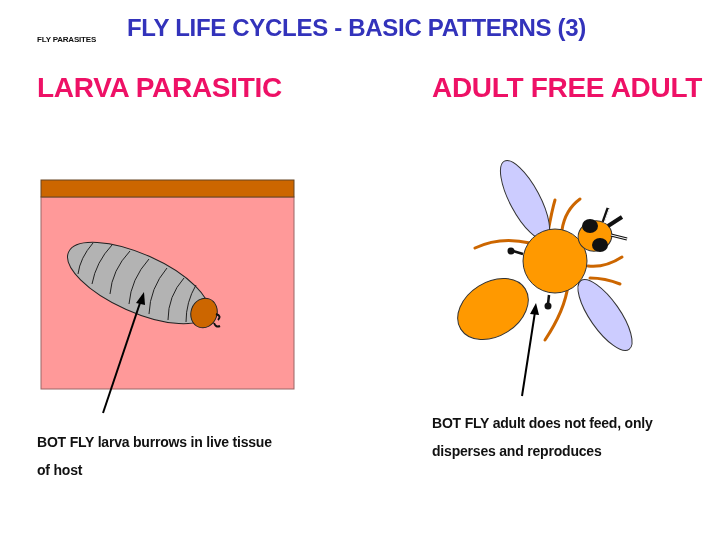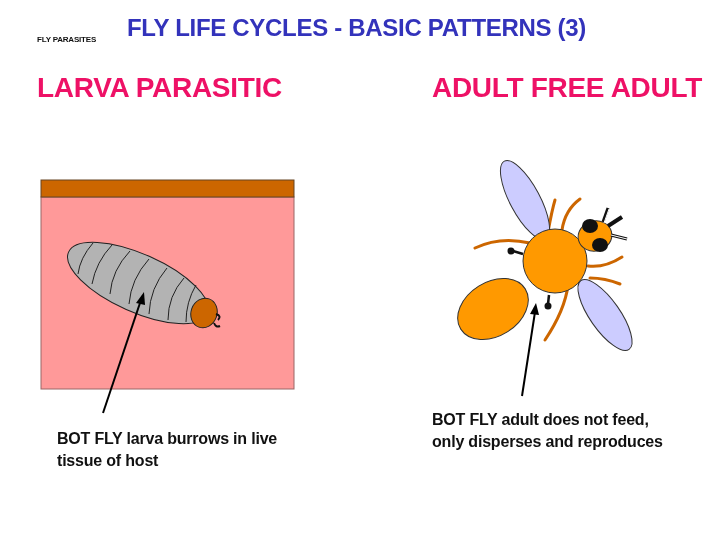--- a/index.html
+++ b/index.html
@@ -10,7 +10,7 @@
     .sub { position: absolute; top: 72px; font-size: 28px; font-weight: bold; color: #ee1166; letter-spacing: -0.3px; }
     .sub.left { left: 37px; }
     .sub.right { left: 432px; }
-    .caption { position: absolute; font-size: 16px; font-weight: bold; color: #111; line-height: 22px; letter-spacing: -0.2px; }
+    .caption { position: absolute; font-size: 14px; font-weight: bold; color: #111; line-height: 28px; letter-spacing: -0.2px; }
     .caption.left { left: 37px; top: 428px; width: 250px; margin-left: 20px; }
     .caption.right { left: 432px; top: 409px; width: 240px; }
     svg { position: absolute; left: 0; top: 0; }

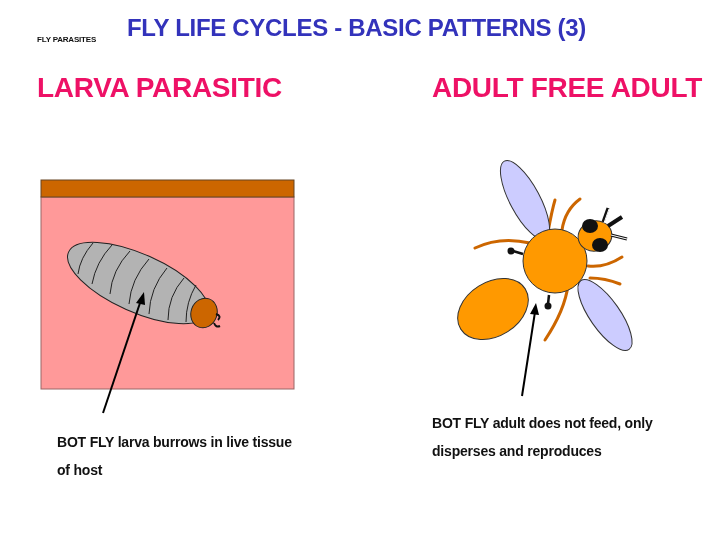--- a/index.html
+++ b/index.html
@@ -11,7 +11,7 @@
     .sub.left { left: 37px; }
     .sub.right { left: 432px; }
     .caption { position: absolute; font-size: 14px; font-weight: bold; color: #111; line-height: 28px; letter-spacing: -0.2px; }
-    .caption.left { left: 37px; top: 428px; width: 250px; margin-left: 20px; }
+    .caption.left { left: 37px; top: 428px; width: 250px; }
     .caption.right { left: 432px; top: 409px; width: 240px; }
     svg { position: absolute; left: 0; top: 0; }
   </style>

